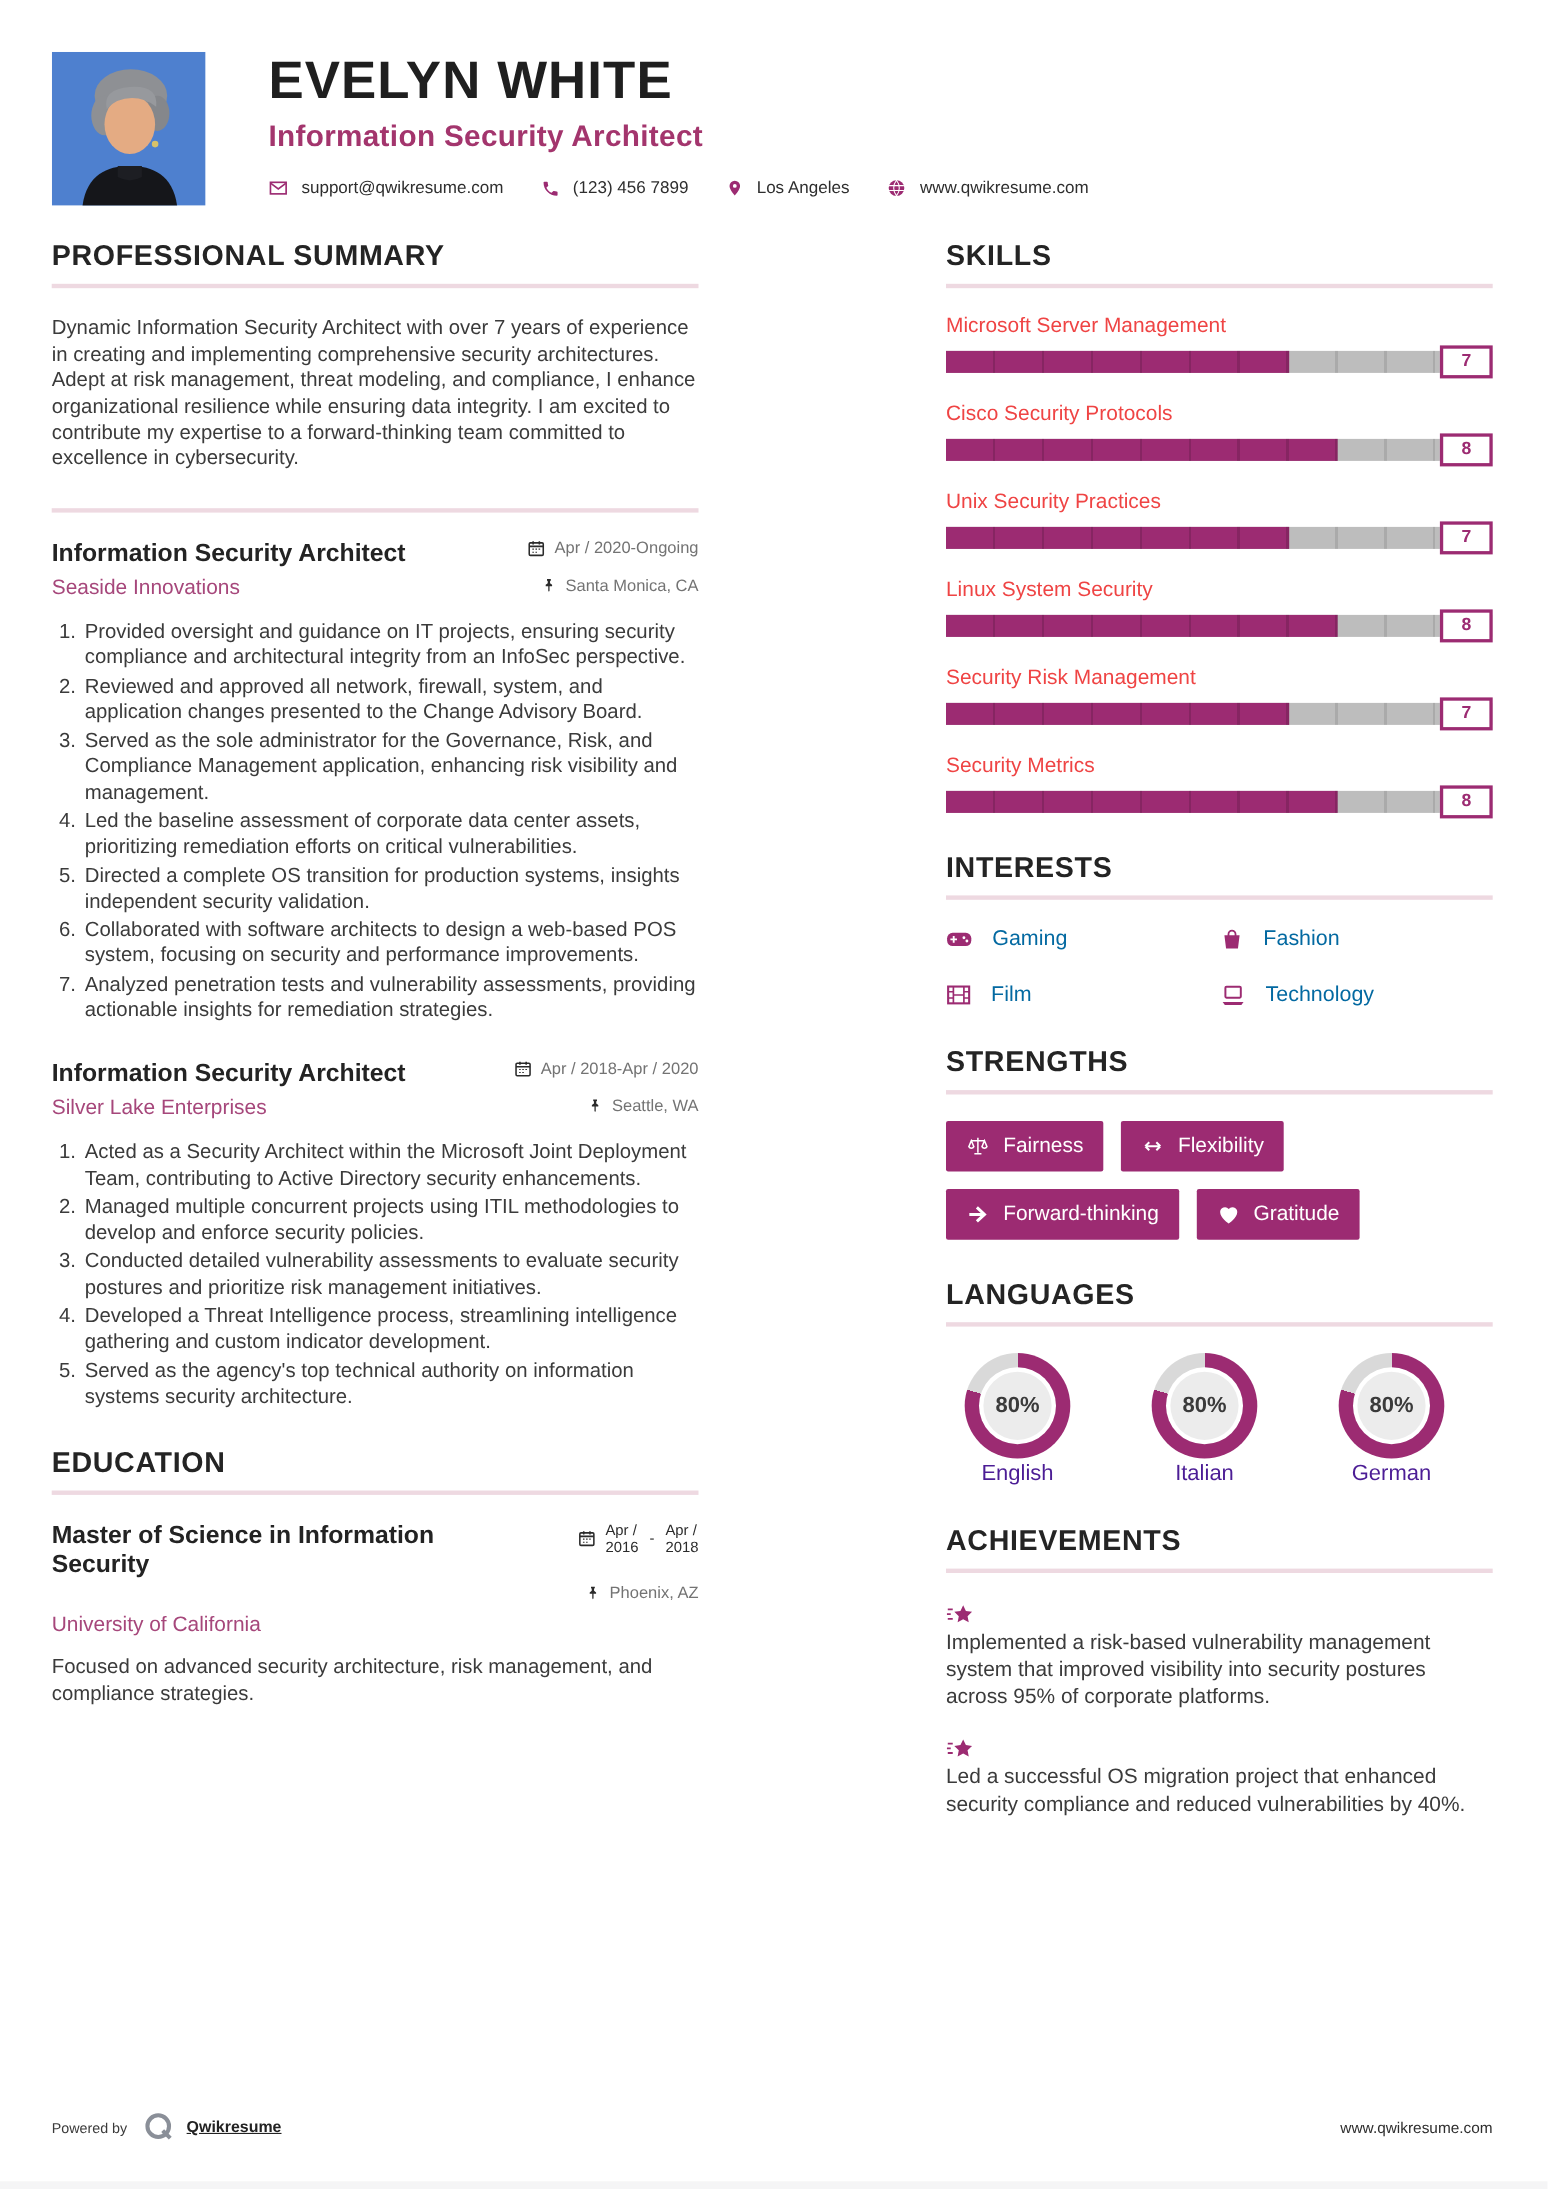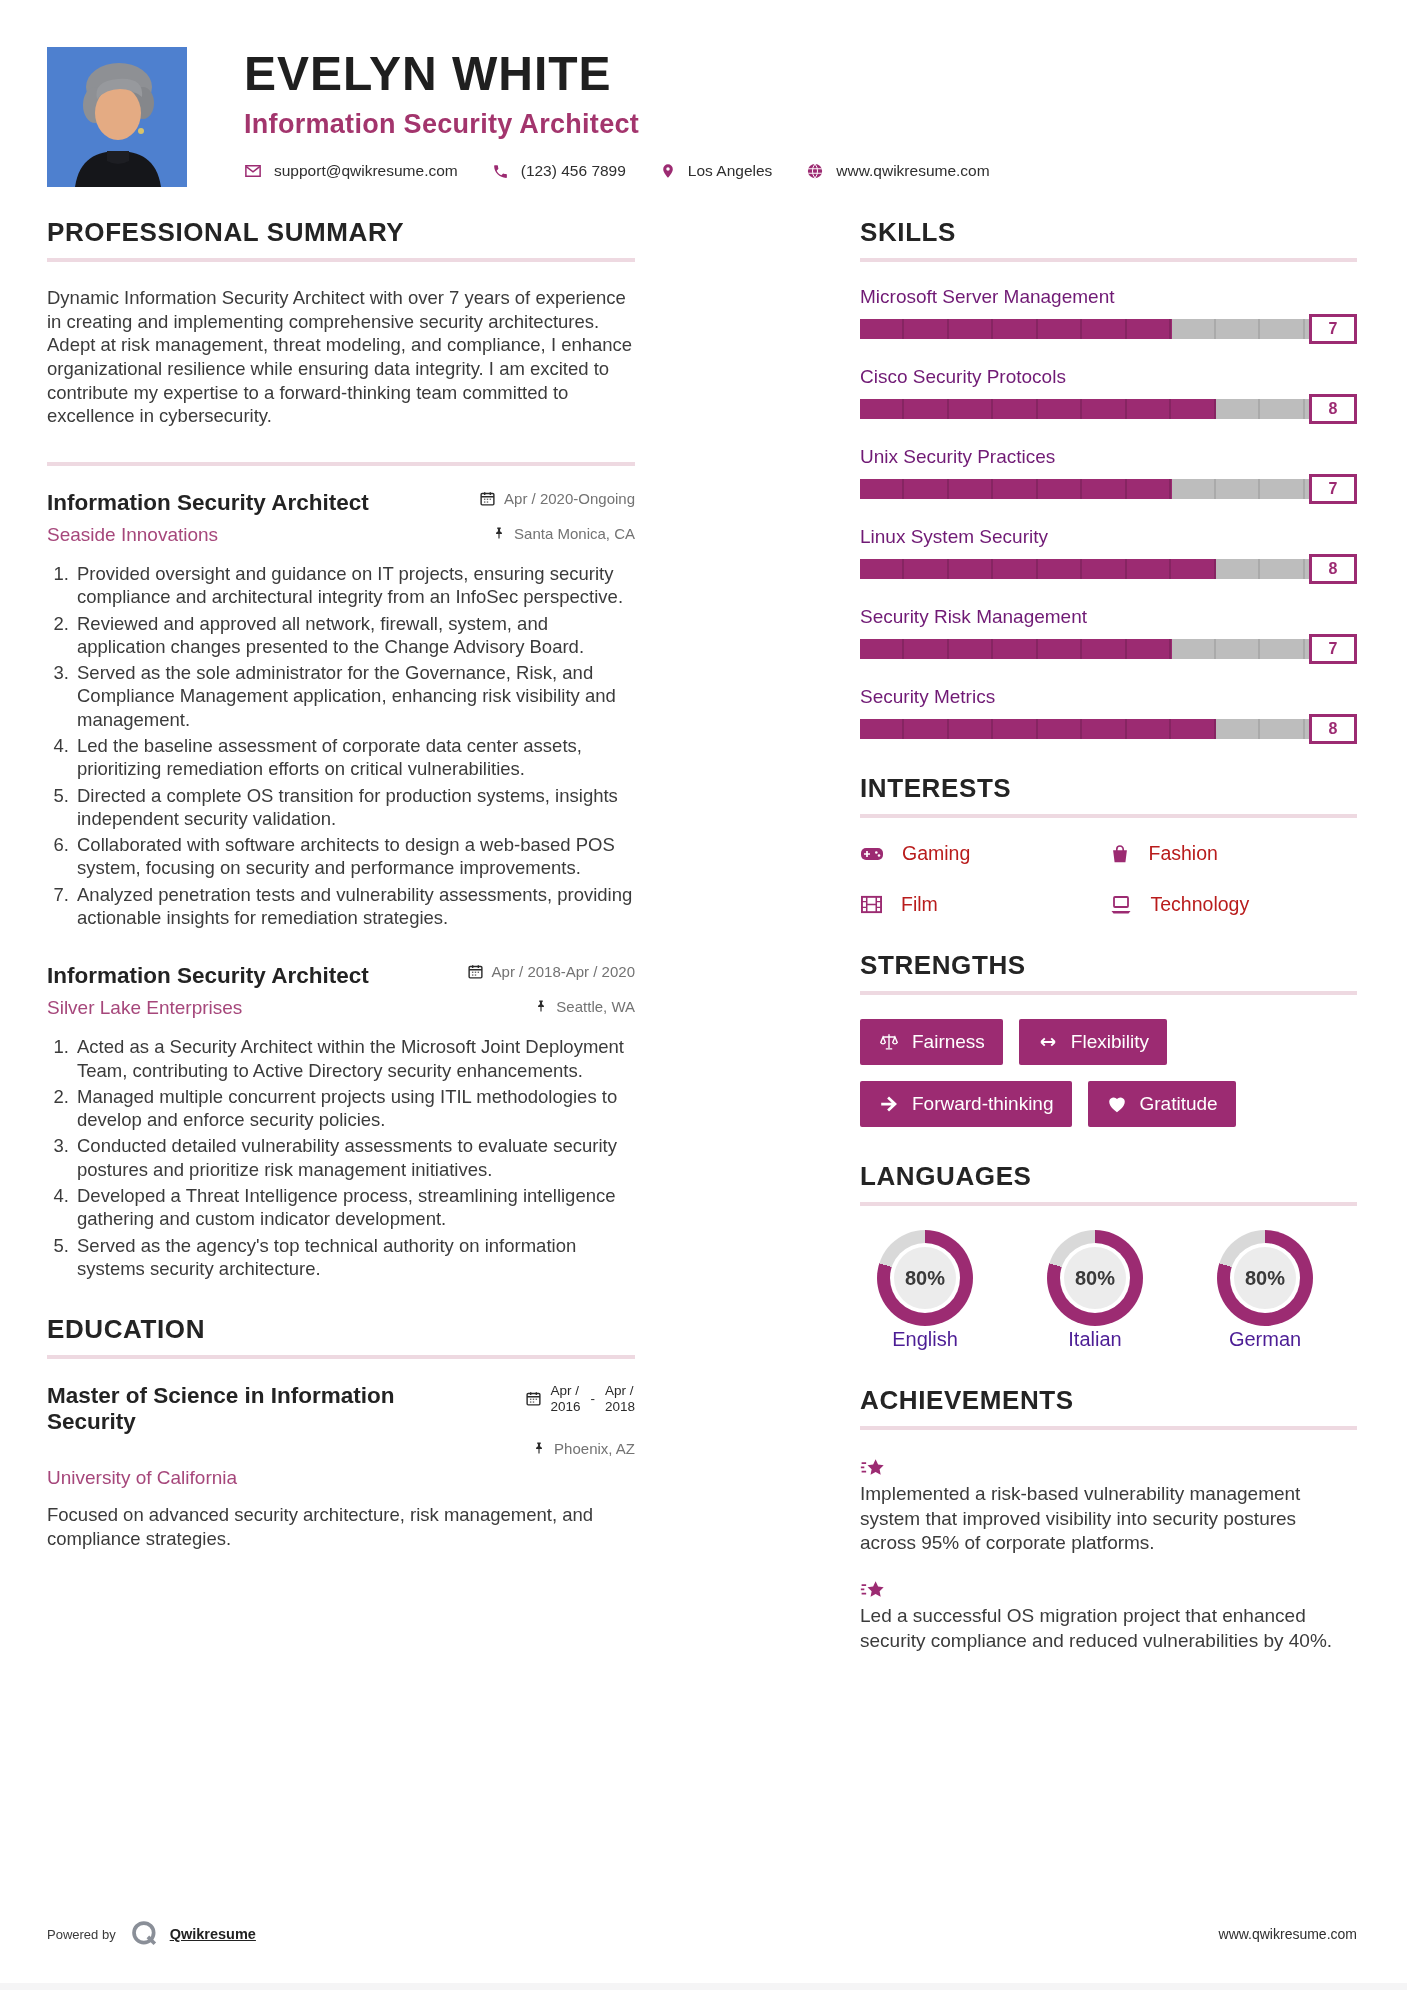--- a/index.html
+++ b/index.html
@@ -58,7 +58,7 @@
 
   
   .skill { margin-bottom:27px; }
-  .skill-label { font-size:19px; color:#701a75; margin-bottom:11px; }
+  .skill-label { font-size:19px; color:#ef4444; margin-bottom:11px; }
   .skill-track {
     position:relative; height:20px; background:#bdbdbd;
     background-image:repeating-linear-gradient(to right, transparent 0 42.5px, rgba(0,0,0,0.10) 42.5px 44.5px);

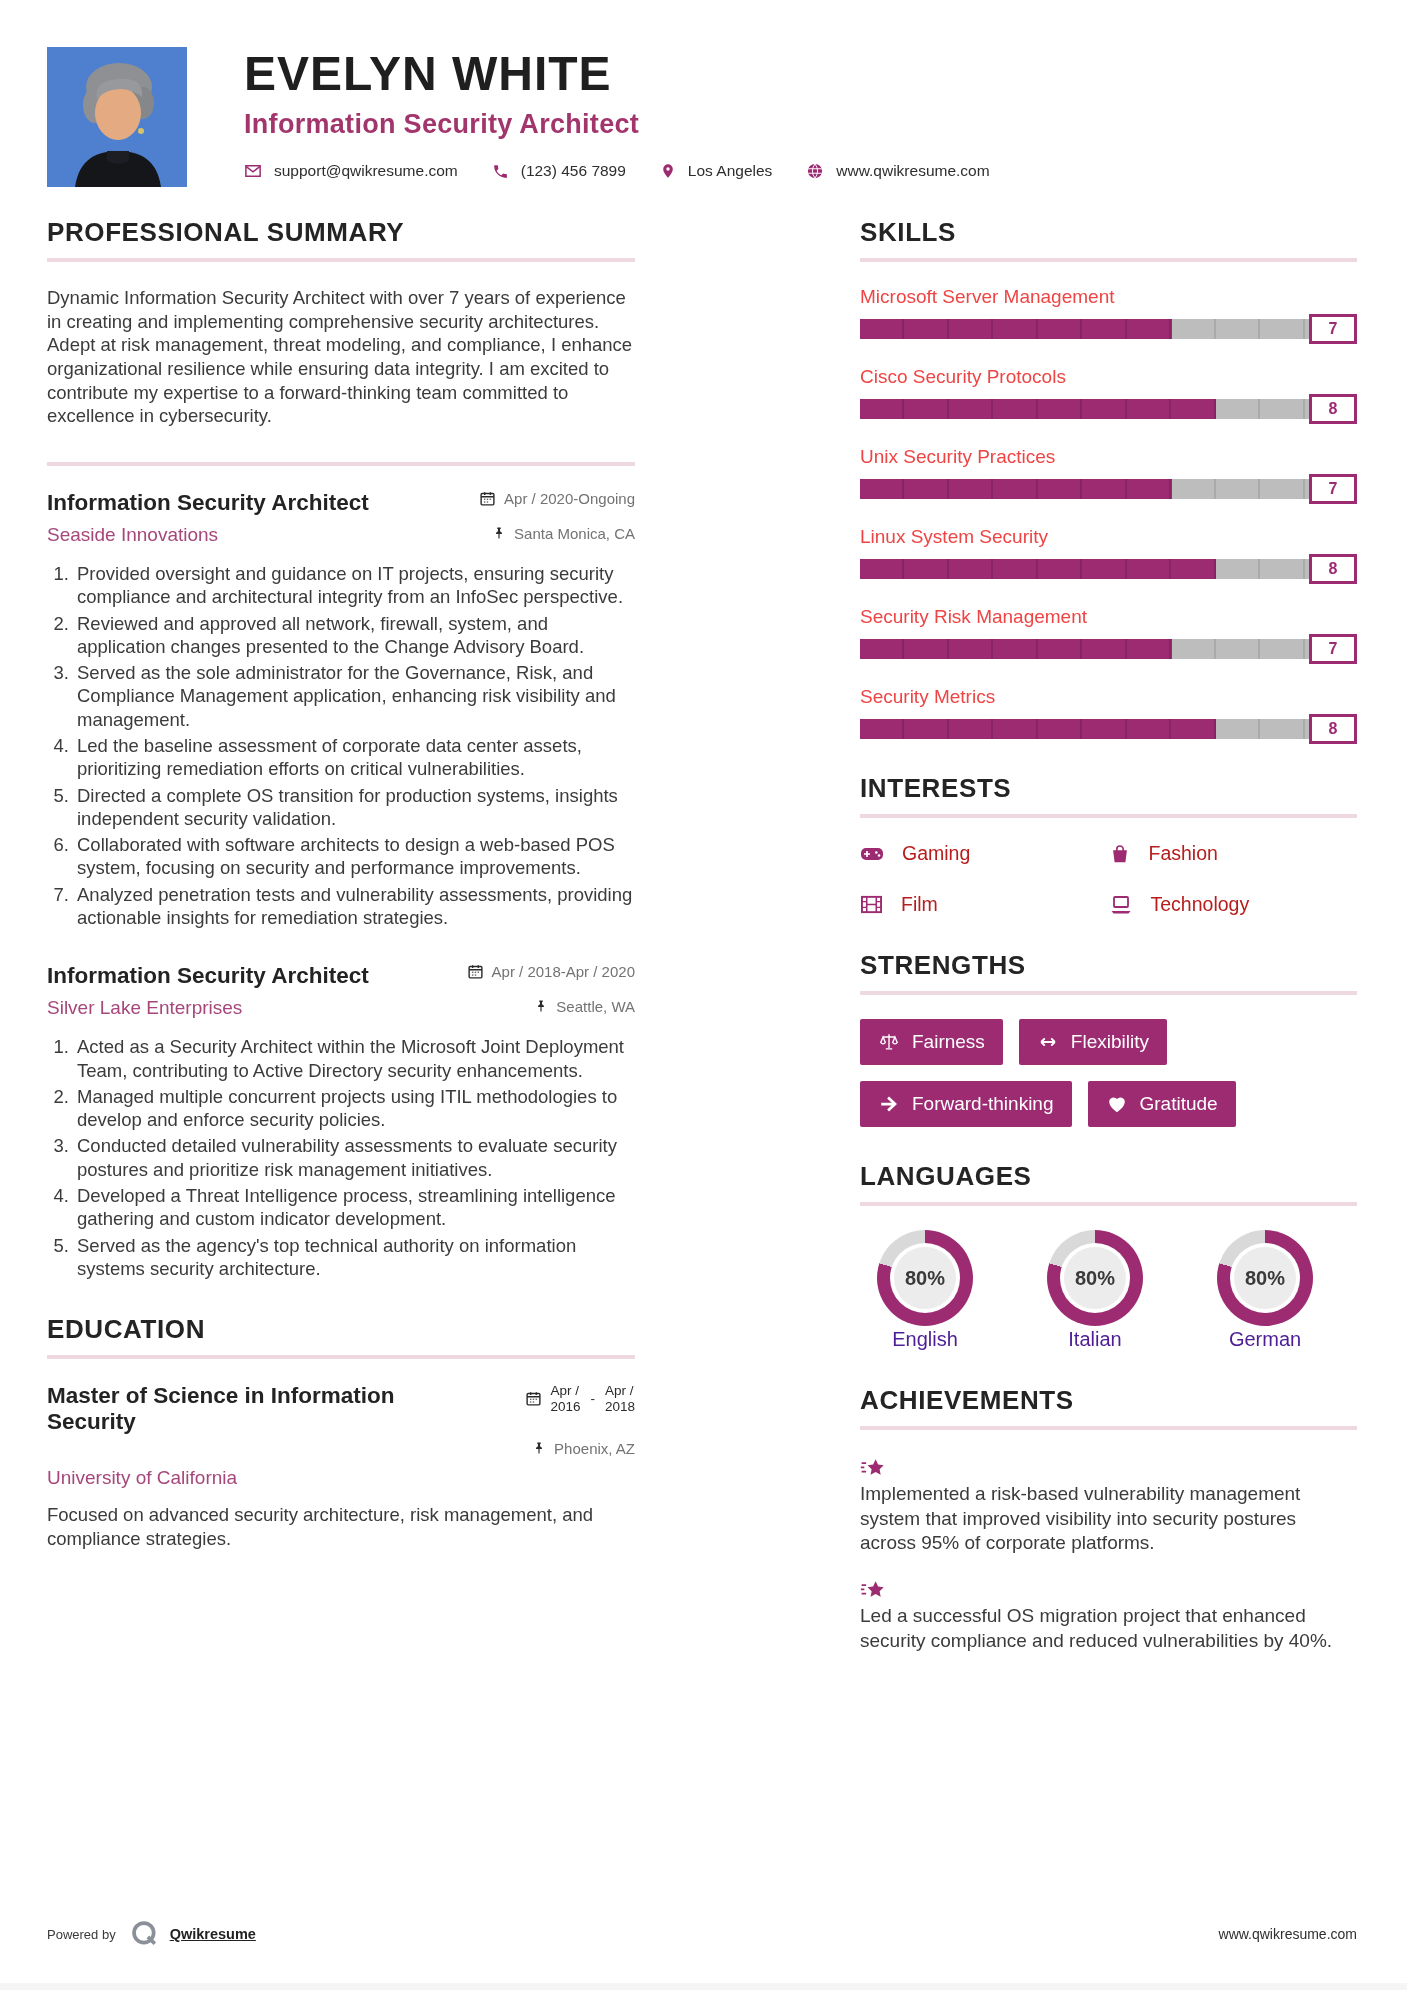--- a/index.html
+++ b/index.html
@@ -76,7 +76,7 @@
 
   
   .interests-grid { display:grid; grid-template-columns:1fr 1fr; row-gap:28px; }
-  .interest { display:flex; align-items:center; font-size:19.5px; color:#b91c1c; }
+  .interest { display:flex; align-items:center; font-size:19.5px; color:#0369a1; }
   .interest svg { margin-right:18px; flex:0 0 auto; }
 
   

